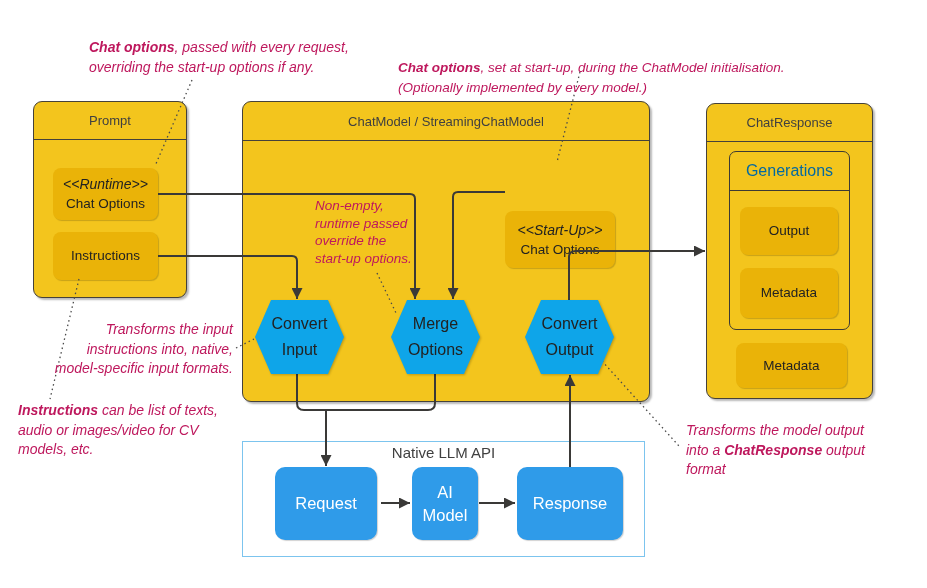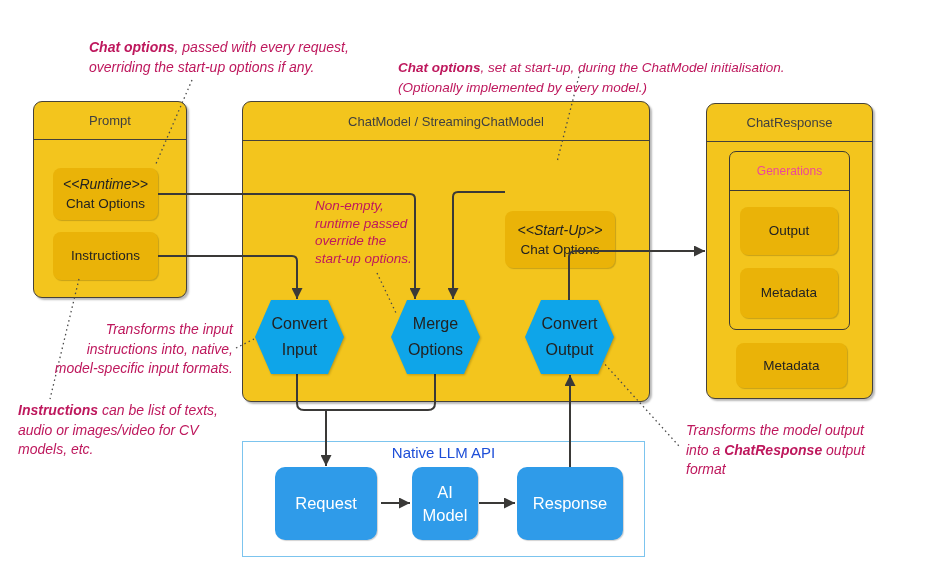--- a/index.html
+++ b/index.html
@@ -30,7 +30,7 @@
   }
   .frame-hdr {
     border-bottom:1.3px solid #3c3a34; display:flex; align-items:center; justify-content:center;
-    font-size:12px; color:#ec4899; box-sizing:border-box;
+    font-size:16px; color:#0369a1; box-sizing:border-box;
   }
   
   .hexwrap { position:absolute; filter:drop-shadow(1.5px 1.5px 1px rgba(0,0,0,0.22)); }

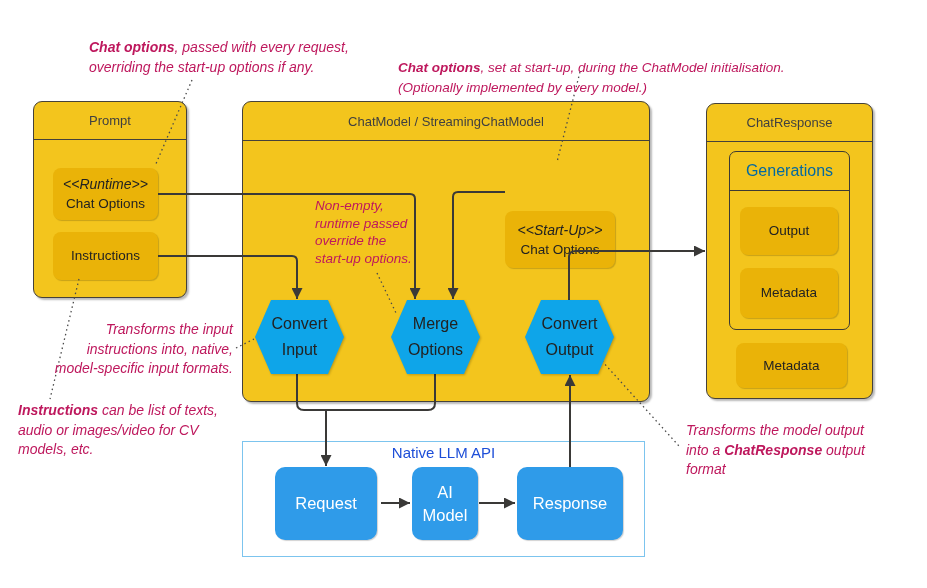--- a/index.html
+++ b/index.html
@@ -45,7 +45,7 @@
     position:absolute; background:#ffffff; border:1px solid #7cc4ee; box-sizing:border-box;
   }
   .native-title {
-    position:absolute; text-align:center; font-size:15px; color:#1d4ed8;
+    position:absolute; text-align:center; font-size:15px; color:#404040;
   }
   .bluebox {
     position:absolute; background:#2F9BE9; border-radius:10px; color:#ffffff;

